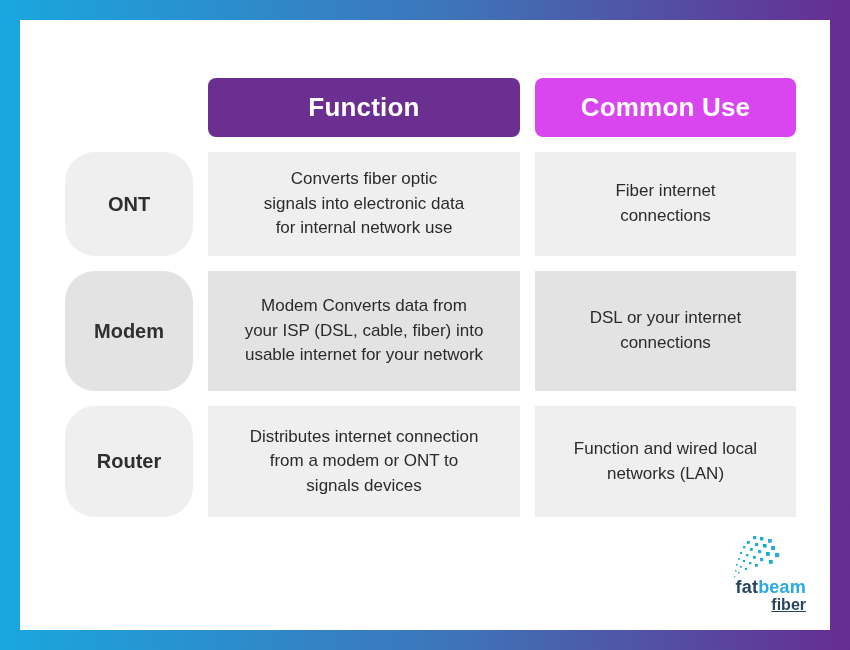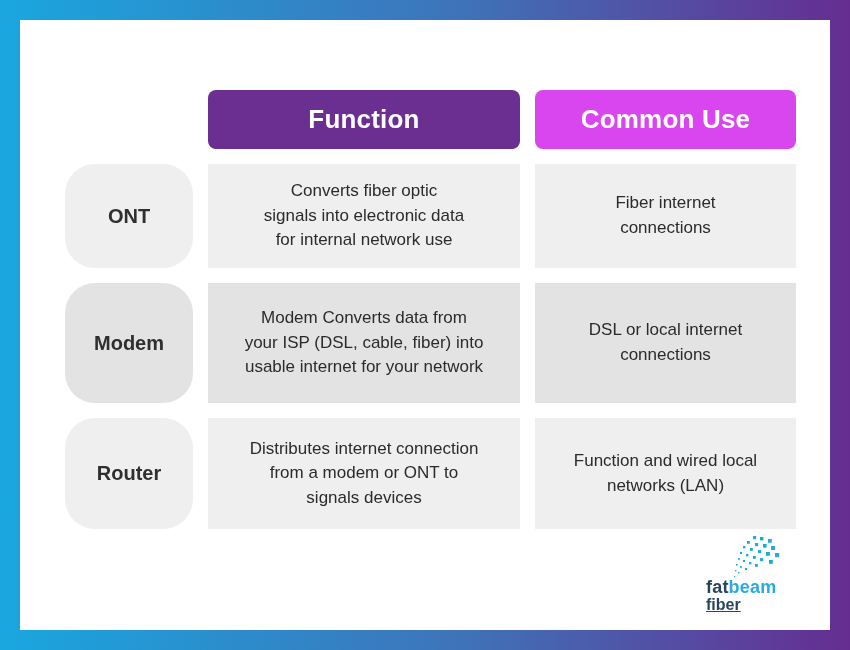--- a/index.html
+++ b/index.html
@@ -20,7 +20,7 @@
 
   .table{
     position:absolute;
-    left:45px;top:70px;
+    left:45px;top:58px;
     display:grid;
     grid-template-columns:128px 312px 261px;
     grid-template-rows:59px 104px 120px 111px;

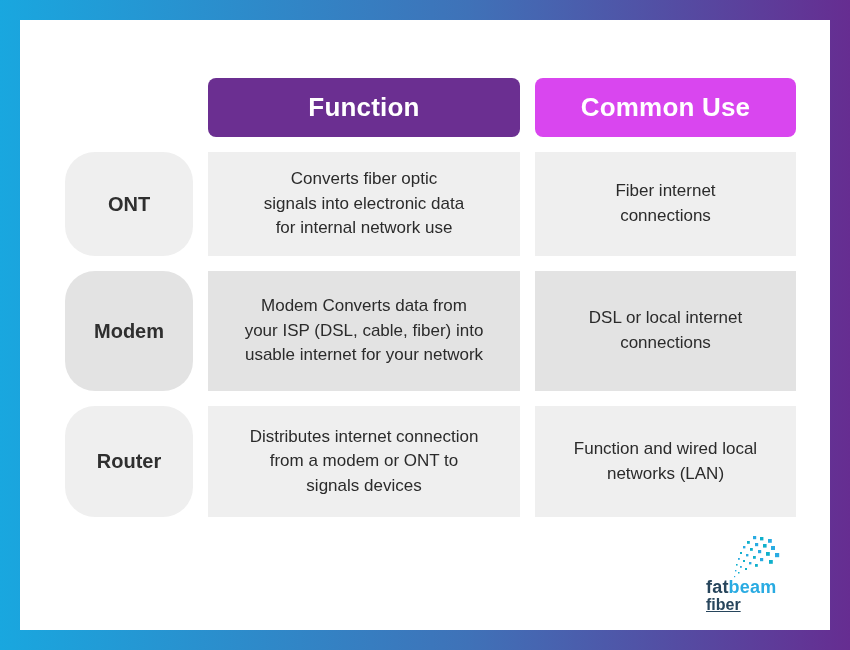--- a/index.html
+++ b/index.html
@@ -99,7 +99,7 @@
       <div class="cell row-dark">Modem Converts data from
 your ISP (DSL, cable, fiber) into
 usable internet for your network</div>
-      <div class="cell row-dark">DSL or local internet
+      <div class="cell row-dark">DSL or your internet
 connections</div>
 
       <div class="cell device row-light">Router</div>

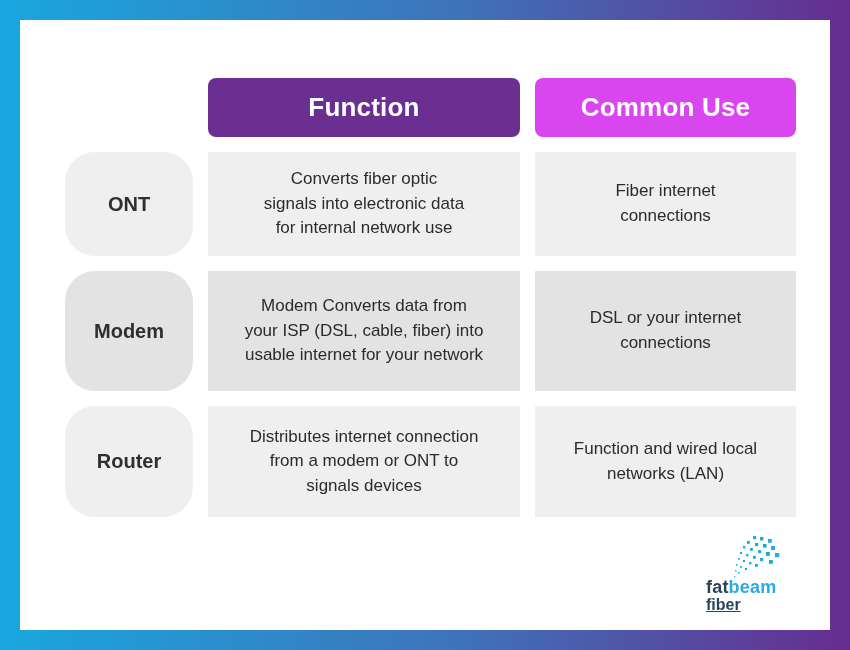--- a/index.html
+++ b/index.html
@@ -63,7 +63,7 @@
     position:absolute;
     right:24px;bottom:16px;
     width:100px;
-    text-align:left;
+    text-align:right;
     line-height:1.05;
   }
   .logo-spray{display:block;margin:0 auto -2px auto;}

